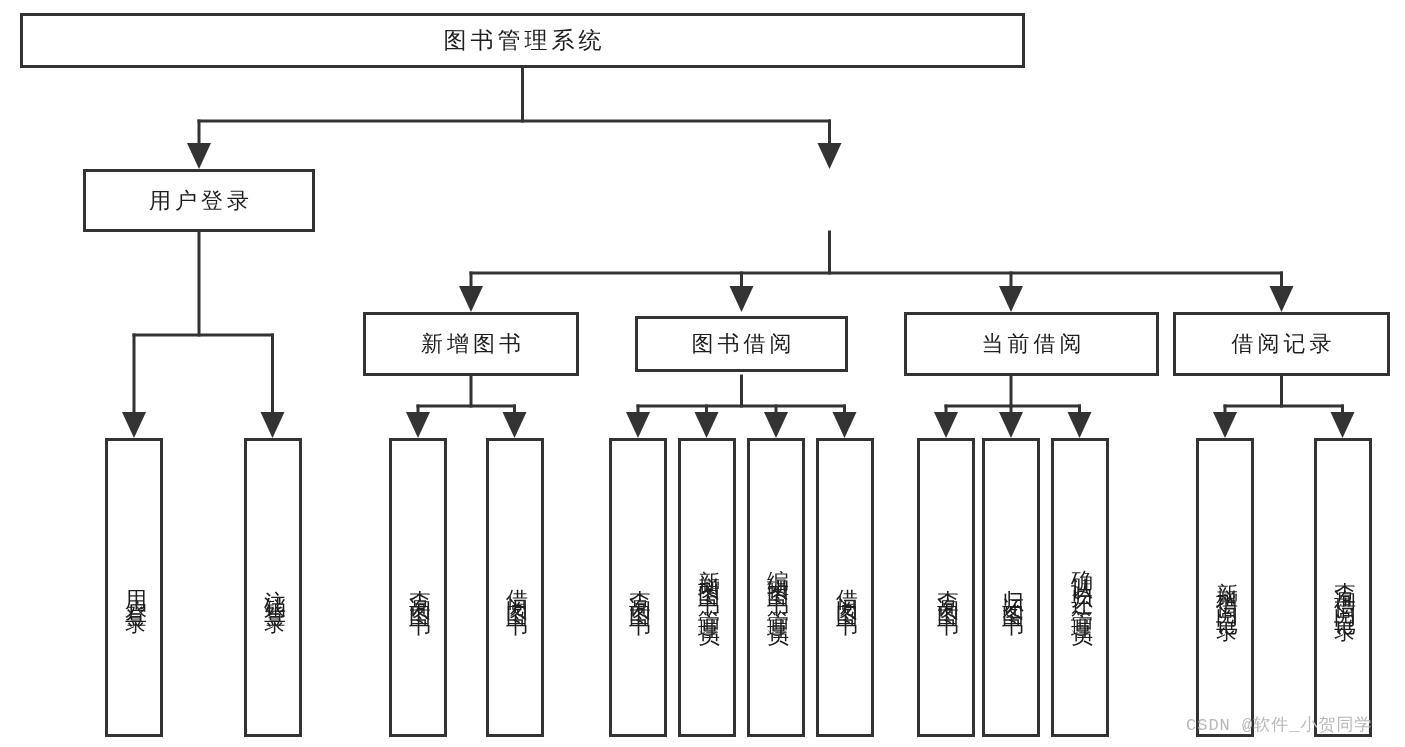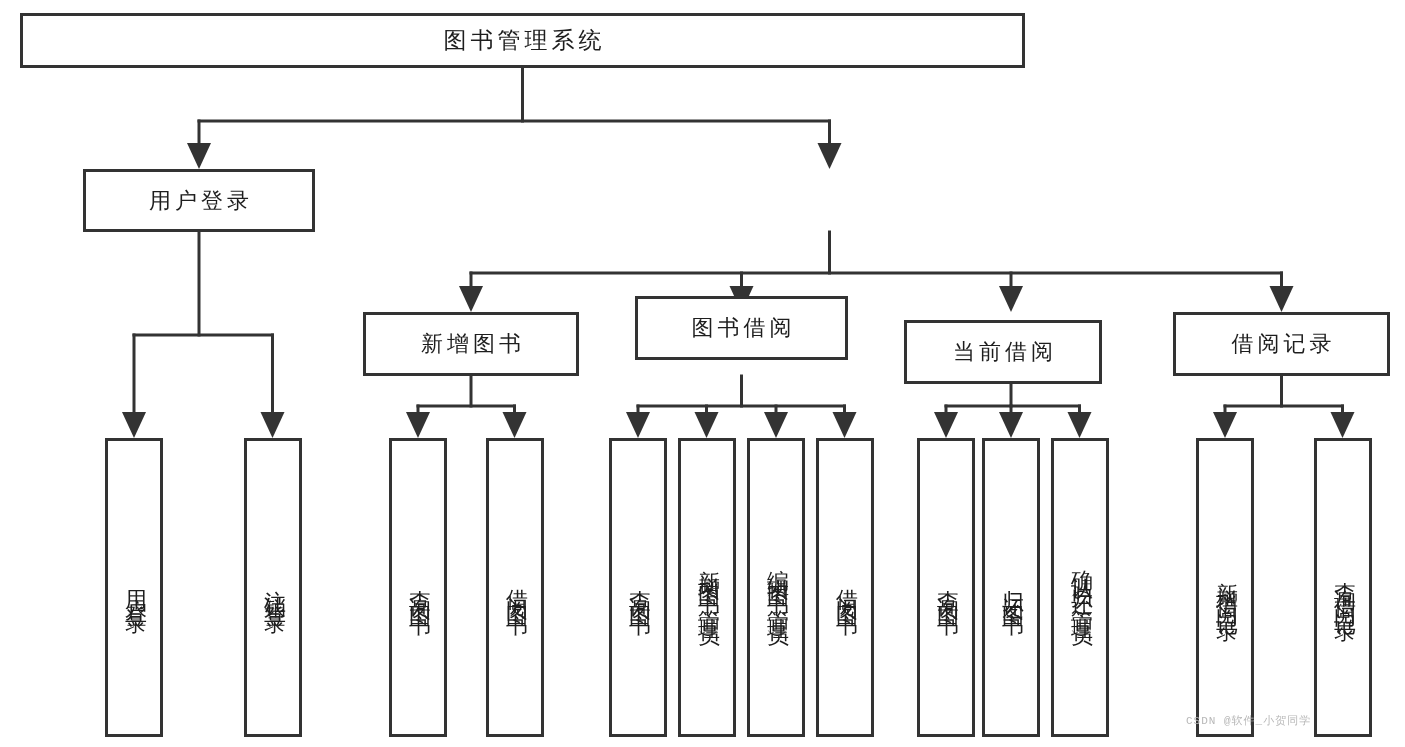--- a/index.html
+++ b/index.html
@@ -106,7 +106,7 @@
   <div class="node" style="left:363px;top:312px;width:216px;height:64px">
     <span class="lbl">新增图书</span>
   </div>
-  <div class="node" style="left:635px;top:296px;width:213px;height:64px">
+  <div class="node" style="left:635px;top:316px;width:213px;height:56px">
     <span class="lbl">图书借阅</span>
   </div>
   <div class="node" style="left:904px;top:320px;width:198px;height:64px">

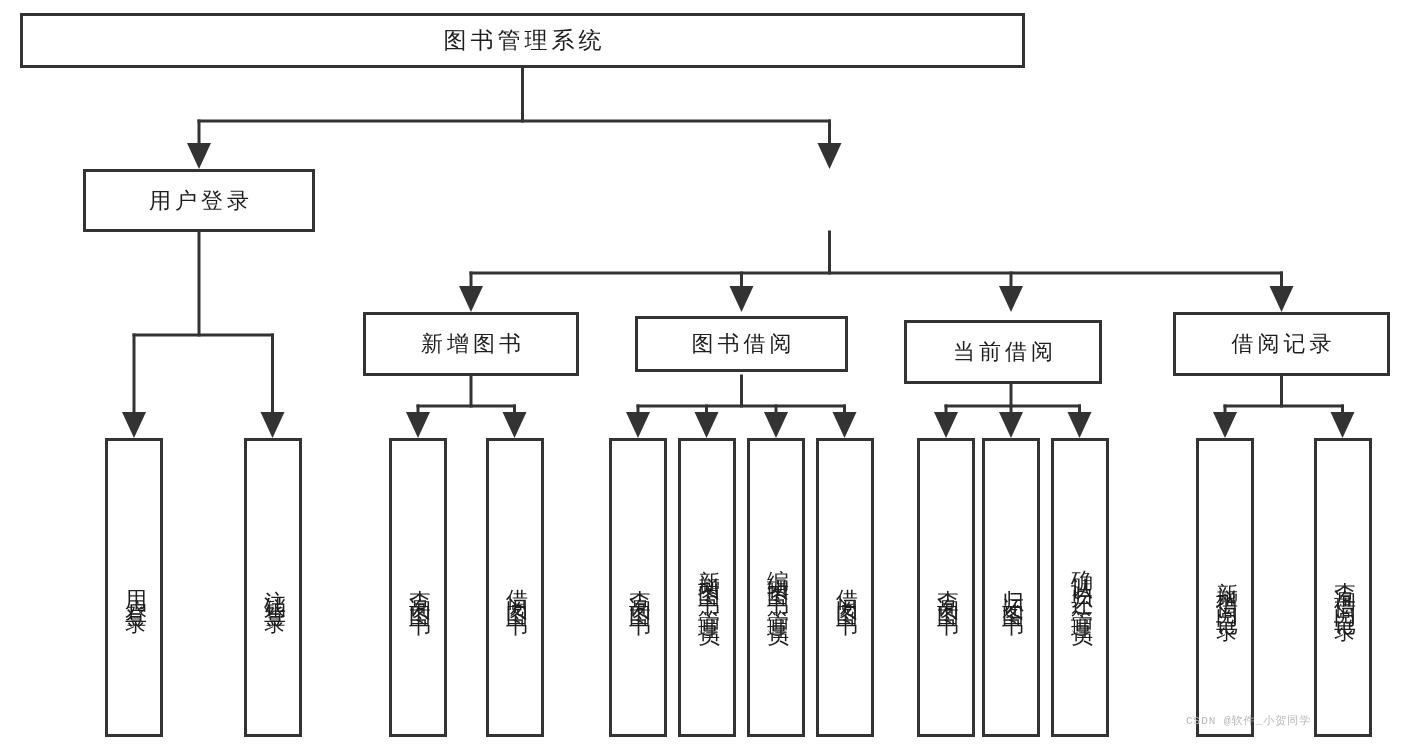--- a/index.html
+++ b/index.html
@@ -109,7 +109,7 @@
   <div class="node" style="left:635px;top:316px;width:213px;height:56px">
     <span class="lbl">图书借阅</span>
   </div>
-  <div class="node" style="left:904px;top:320px;width:198px;height:64px">
+  <div class="node" style="left:904px;top:312px;width:255px;height:64px">
     <span class="lbl">当前借阅</span>
   </div>
   <div class="node" style="left:1173px;top:312px;width:217px;height:64px">

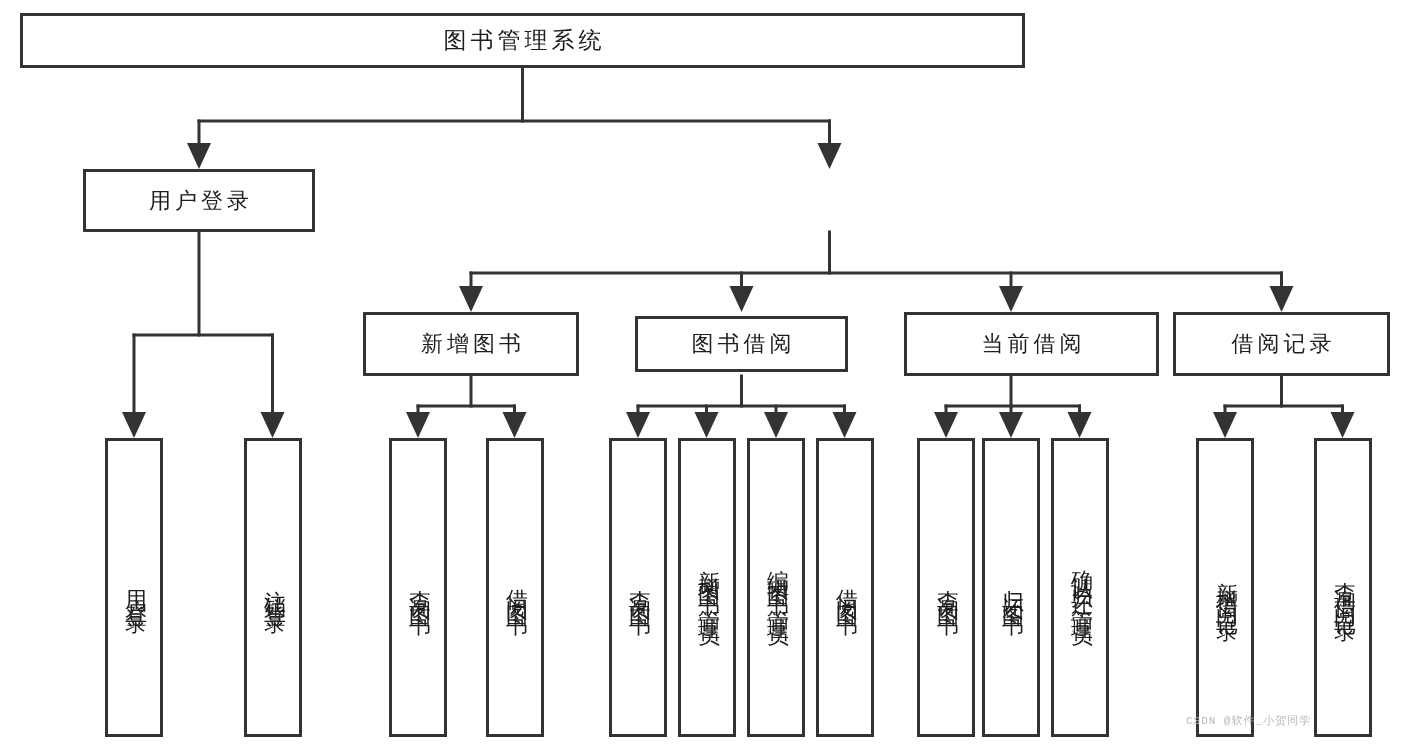--- a/index.html
+++ b/index.html
@@ -20,7 +20,7 @@
     font-size:22px;letter-spacing:8px;line-height:1;white-space:nowrap;color:#1e1e1e;
   }
   .watermark{
-    position:absolute;left:1186px;top:713px;font-size:11px;letter-spacing:1px;
+    position:absolute;left:1186px;top:713px;font-size:17px;letter-spacing:1px;
     color:#b8b8b8;white-space:nowrap;
   }
 </style>

